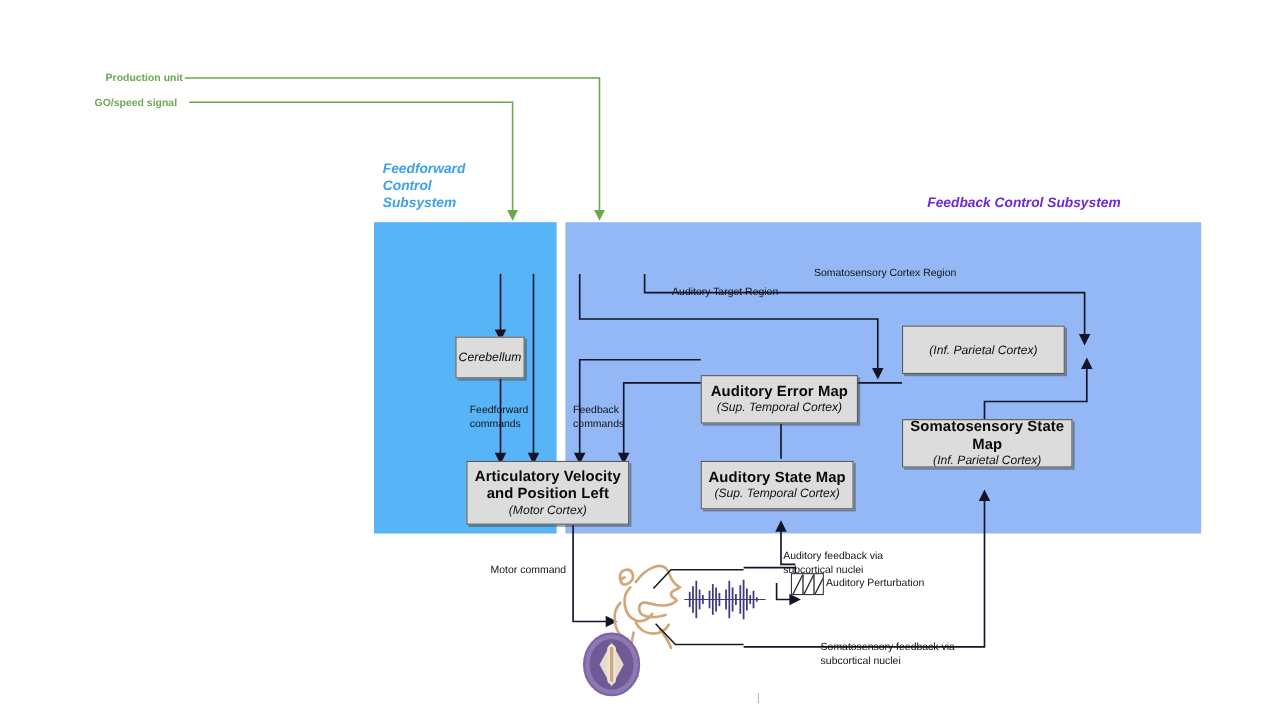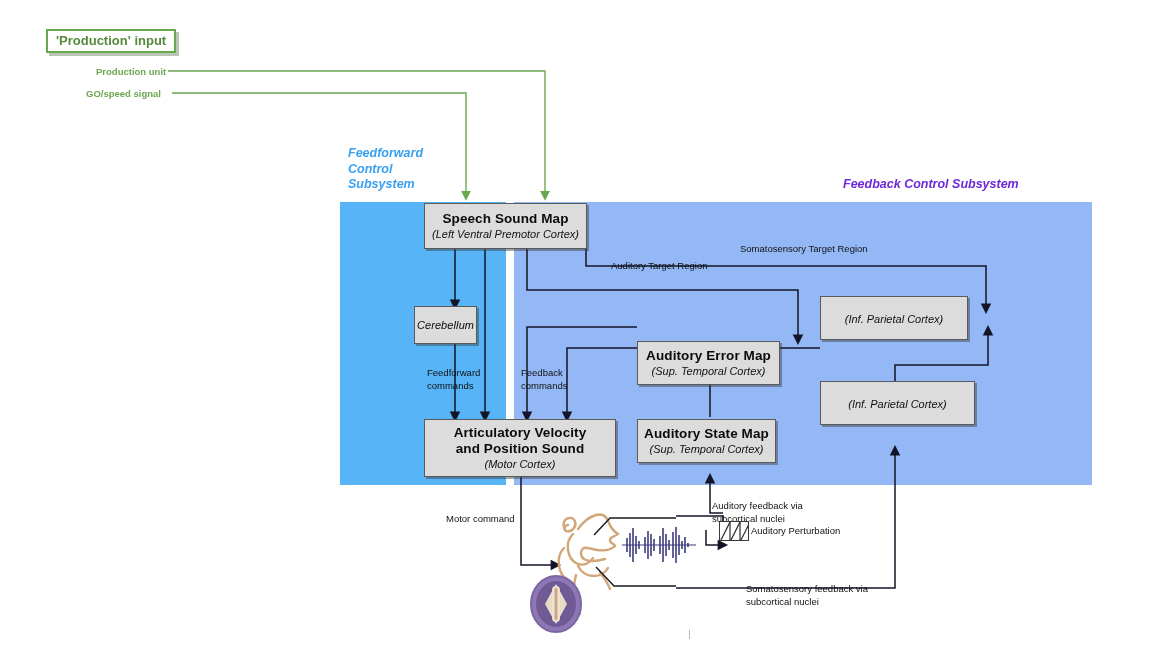--- a/index.html
+++ b/index.html
@@ -44,7 +44,6 @@
   </div>
   <div class="plabel" style="left:843px;top:177px;">Feedback Control Subsystem</div>
 
-  <div id="prod-badge">'Production' input</div>
 
   <div class="greenlabel" style="left:96px;top:66px;">Production unit</div>
   <div class="greenlabel" style="left:86px;top:88px;">GO/speed signal</div>

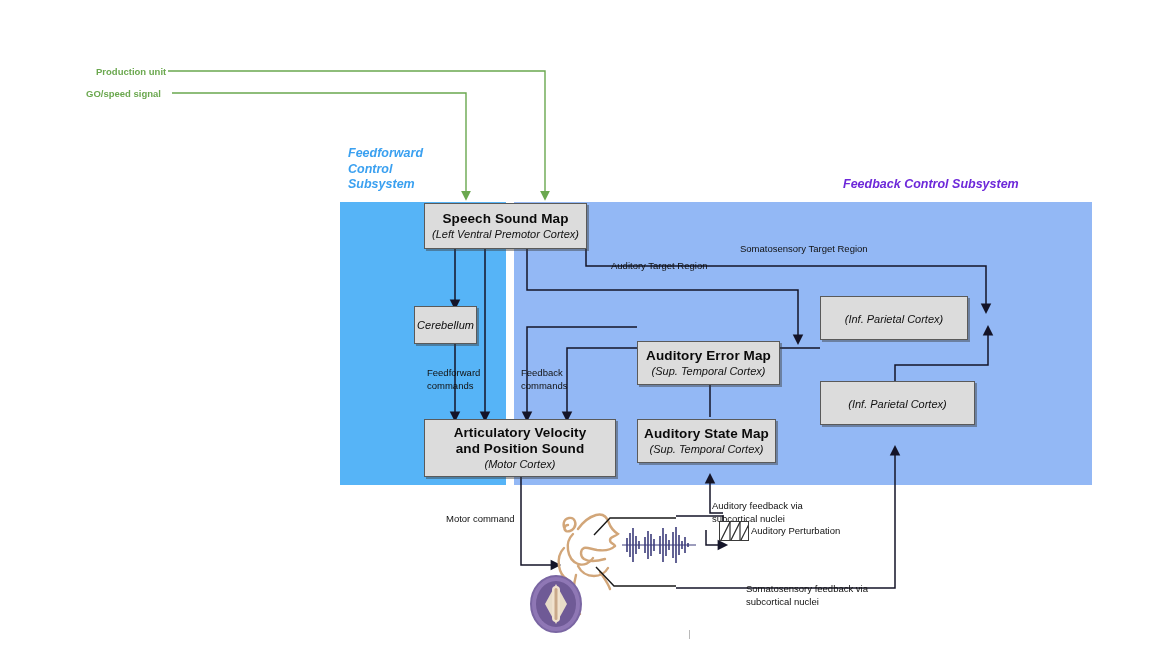--- a/index.html
+++ b/index.html
@@ -96,10 +96,6 @@
     </g>
   </svg>
 
-  <div class="node" style="left:424px;top:203px;width:163px;height:46px;">
-    <div class="t1">Speech Sound Map</div>
-    <div class="t2">(Left Ventral Premotor Cortex)</div>
-  </div>
 
   <div class="node small" style="left:414px;top:306px;width:63px;height:38px;">
     <div class="t1">Cerebellum</div>

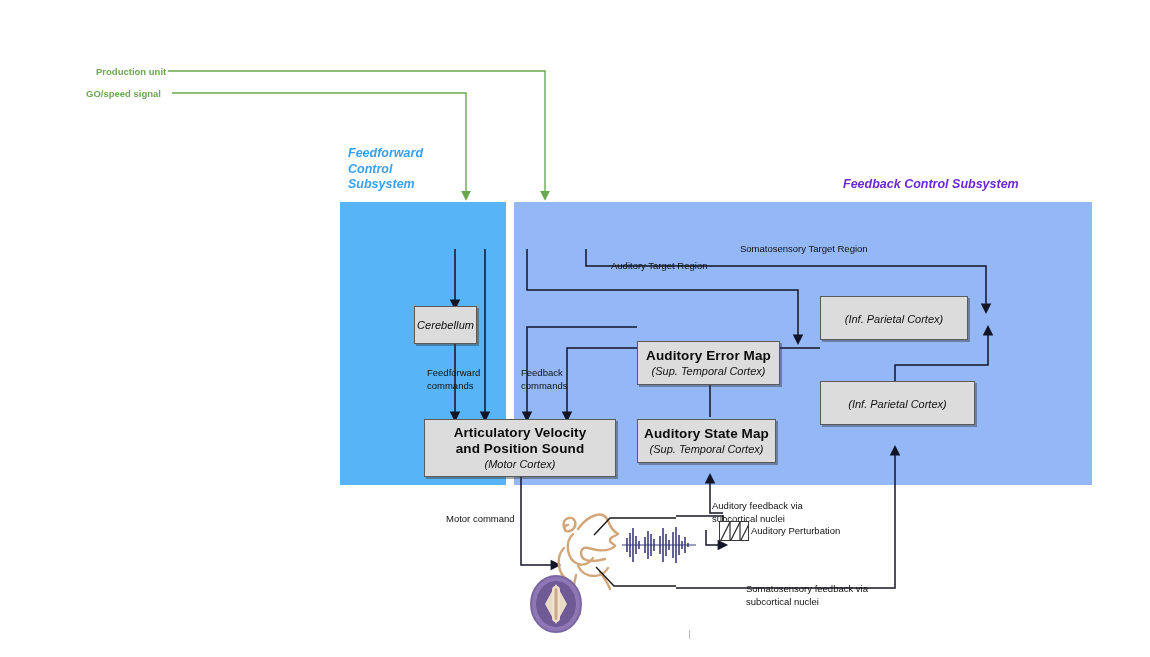--- a/index.html
+++ b/index.html
@@ -125,7 +125,7 @@
     <div class="t2">(Inf. Parietal Cortex)</div>
   </div>
 
-  <div class="edgelabel" style="left:740px;top:243px;">Somatosensory Target Region</div>
+  <div class="edgelabel" style="left:740px;top:243px;">Somatosensory Cortex Region</div>
   <div class="edgelabel" style="left:611px;top:260px;">Auditory Target Region</div>
 
   <div class="edgelabel" style="left:427px;top:367px;">

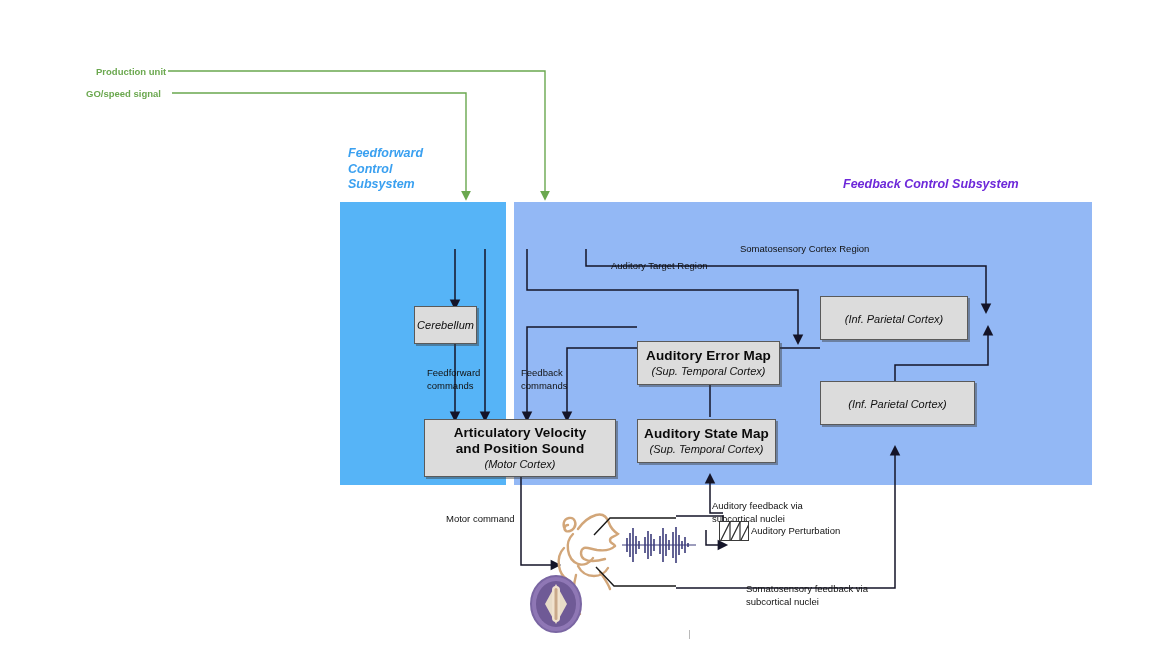--- a/index.html
+++ b/index.html
@@ -122,6 +122,7 @@
   </div>
 
   <div class="node" style="left:820px;top:381px;width:155px;height:44px;">
+    <div class="t1">Somatosensory State Map</div>
     <div class="t2">(Inf. Parietal Cortex)</div>
   </div>
 

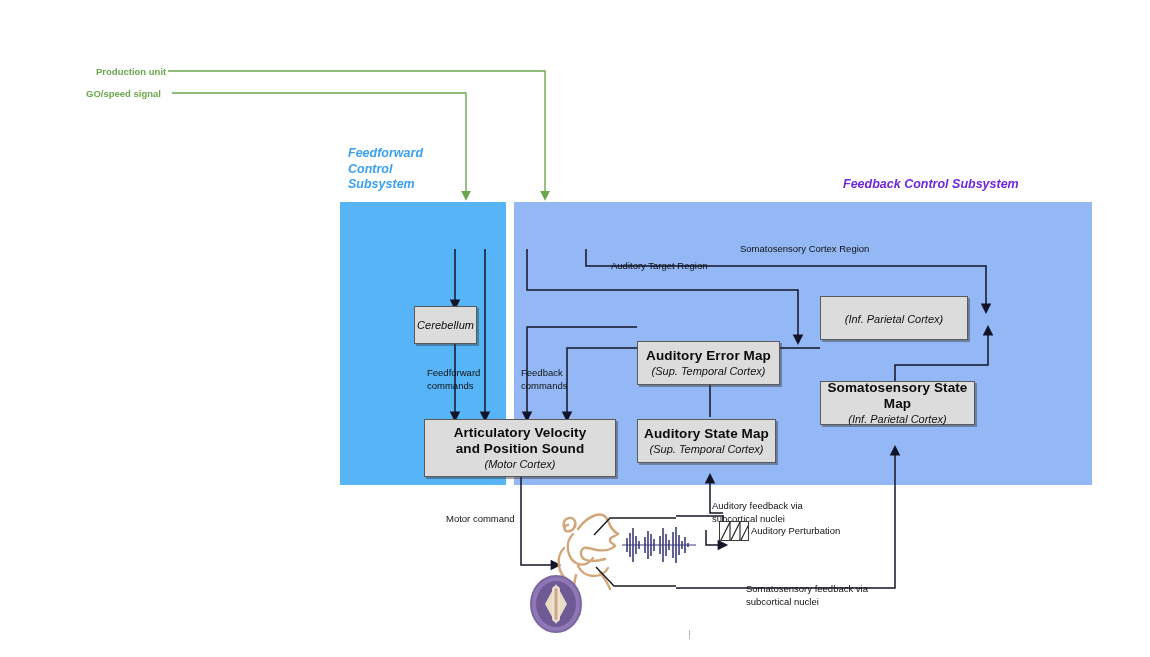--- a/index.html
+++ b/index.html
@@ -101,7 +101,7 @@
     <div class="t1">Cerebellum</div>
   </div>
 
-  <div class="node" style="left:424px;top:419px;width:192px;height:58px;">
+  <div class="node" style="left:424px;top:419px;width:148px;height:58px;">
     <div class="t1">Articulatory Velocity</div>
     <div class="t1">and Position Sound</div>
     <div class="t2">(Motor Cortex)</div>

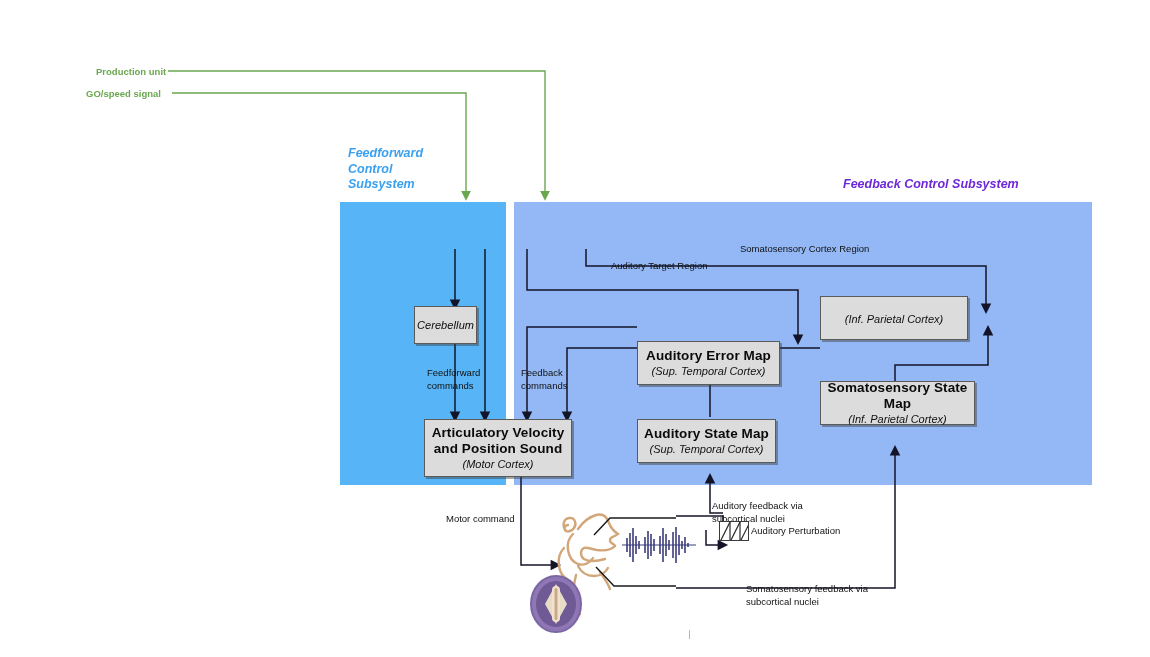--- a/index.html
+++ b/index.html
@@ -103,7 +103,7 @@
 
   <div class="node" style="left:424px;top:419px;width:148px;height:58px;">
     <div class="t1">Articulatory Velocity</div>
-    <div class="t1">and Position Sound</div>
+    <div class="t1">and Position Left</div>
     <div class="t2">(Motor Cortex)</div>
   </div>
 

